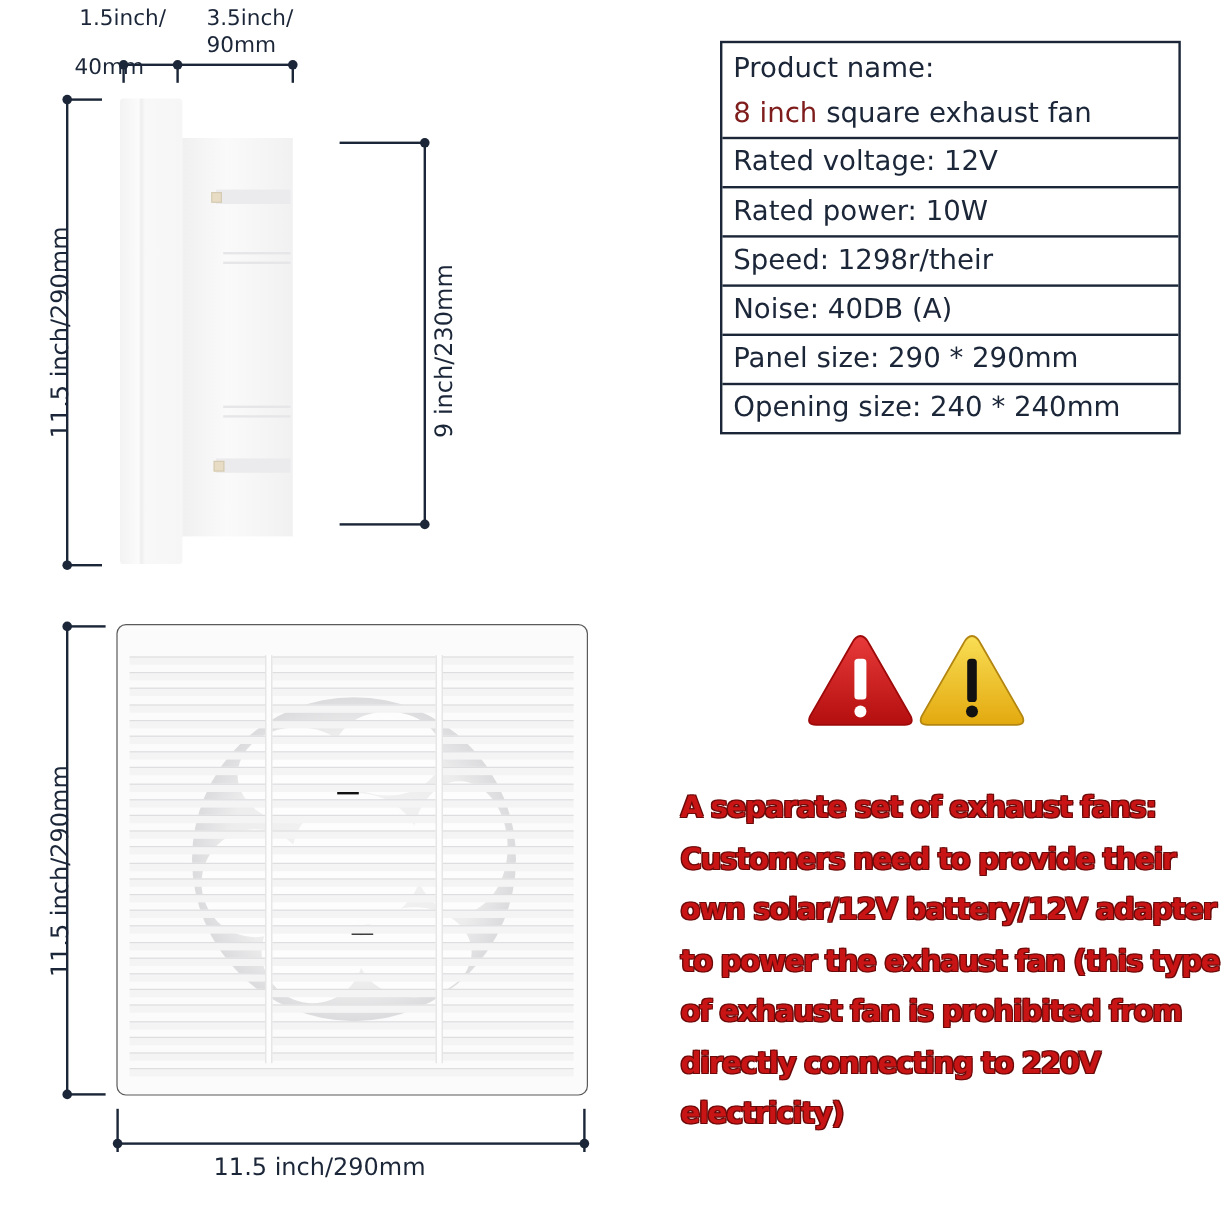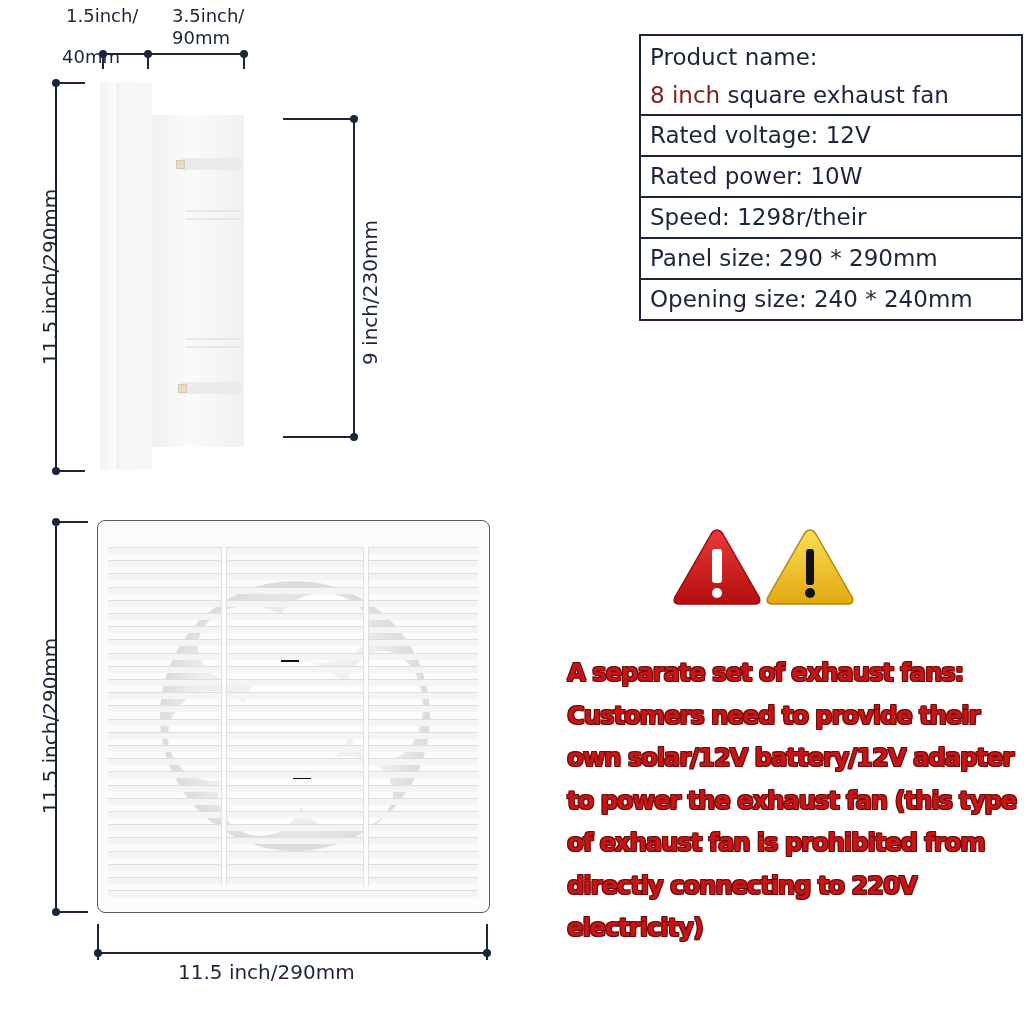--- a/index.html
+++ b/index.html
@@ -11,7 +11,7 @@
   .dimtxt{position:absolute;font-size:18px;color:#1b2638;white-space:nowrap;line-height:20px;}
   .vtxt{position:absolute;font-size:20px;color:#1b2638;white-space:nowrap;transform:rotate(-90deg);transform-origin:center center;}
   
-  .spec{position:absolute;left:600px;top:34px;width:380px;border:2px solid #1b2638;margin-left:39px;}
+  .spec{position:absolute;left:600px;top:34px;width:380px;border:2px solid #1b2638;}
   .spec .row{border-top:2px solid #1b2638;font-size:23px;line-height:39px;padding-left:9px;color:#1b2638;white-space:nowrap;}
   .spec .row:first-child{border-top:none;line-height:38px;padding-top:2px;}
   .spec .red{color:#7f1d1d;}

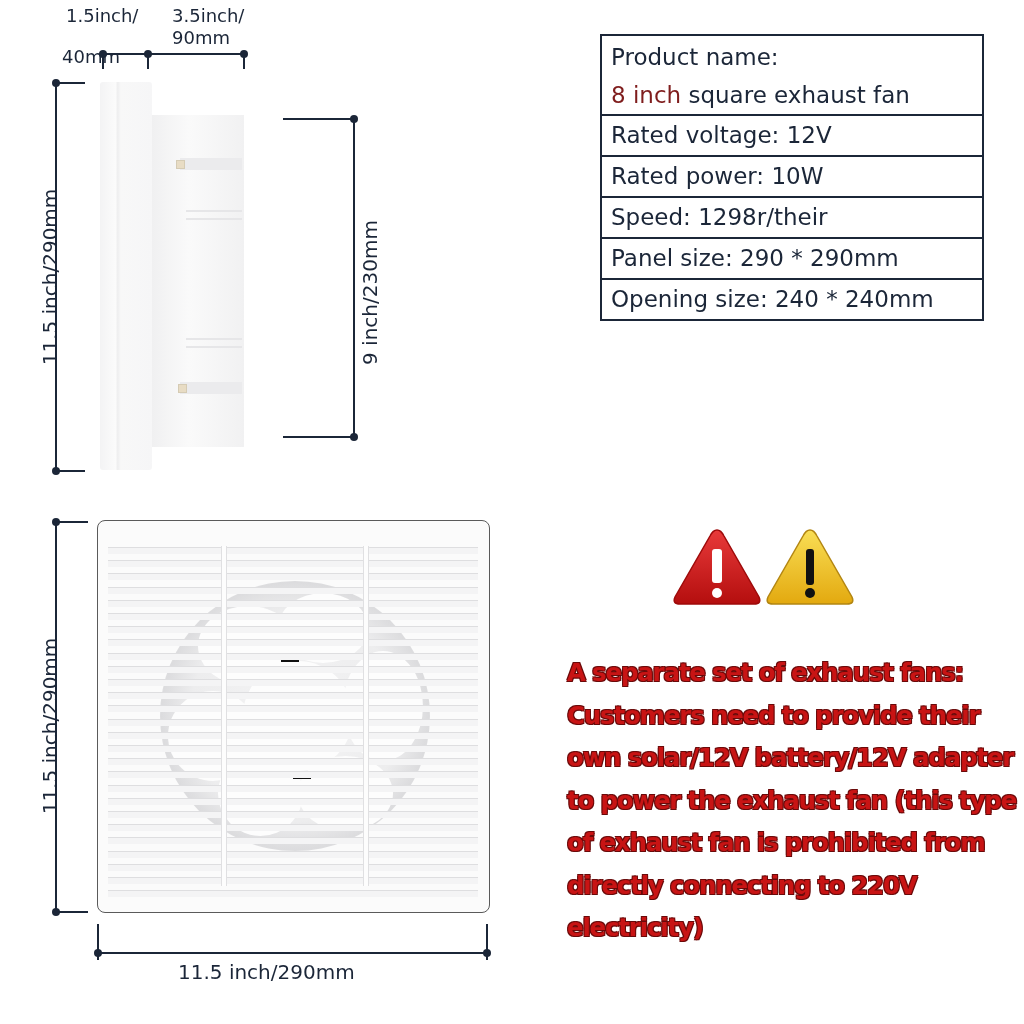--- a/index.html
+++ b/index.html
@@ -89,6 +89,7 @@
   <div class="row">Rated voltage: 12V</div>
   <div class="row">Rated power: 10W</div>
   <div class="row">Speed: 1298r/their</div>
+  <div class="row">Noise: 40DB (A)</div>
   <div class="row">Panel size: 290 * 290mm</div>
   <div class="row">Opening size: 240 * 240mm</div>
 </div>

